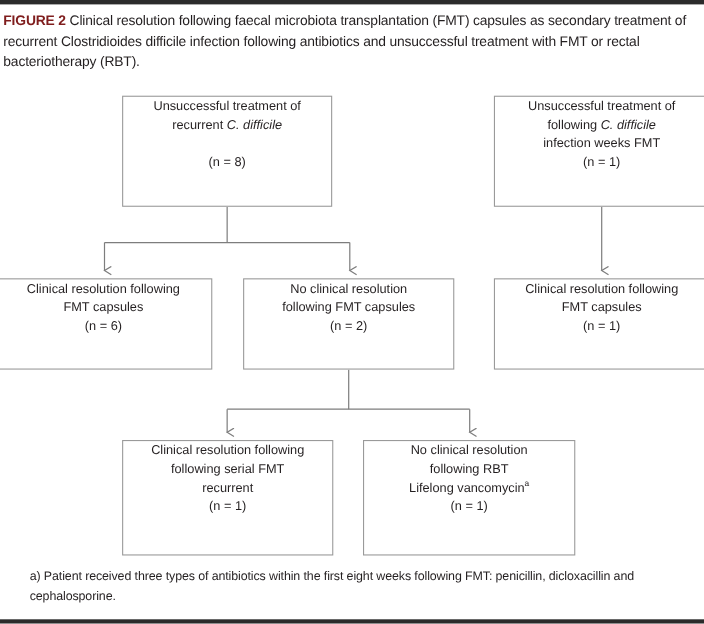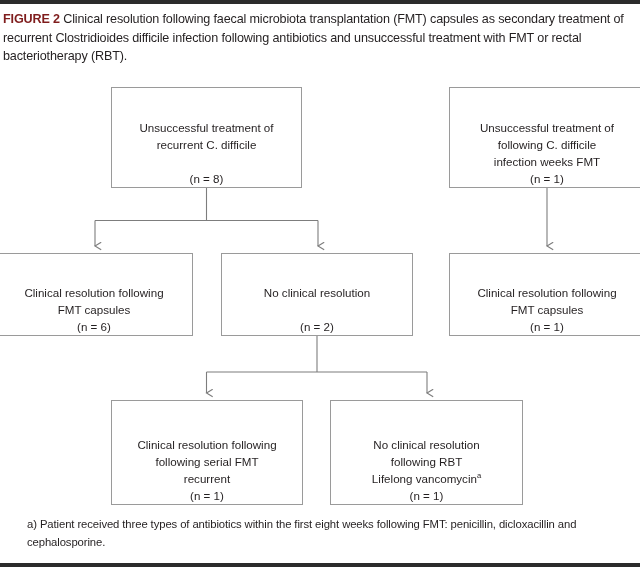--- a/index.html
+++ b/index.html
@@ -66,7 +66,7 @@
     border: 1px solid #9a9a9a;
     background: #ffffff;
     display: flex;
-    align-items: flex-end;
+    align-items: flex-start;
     justify-content: center;
     text-align: center;
     font-size: 11.6px;

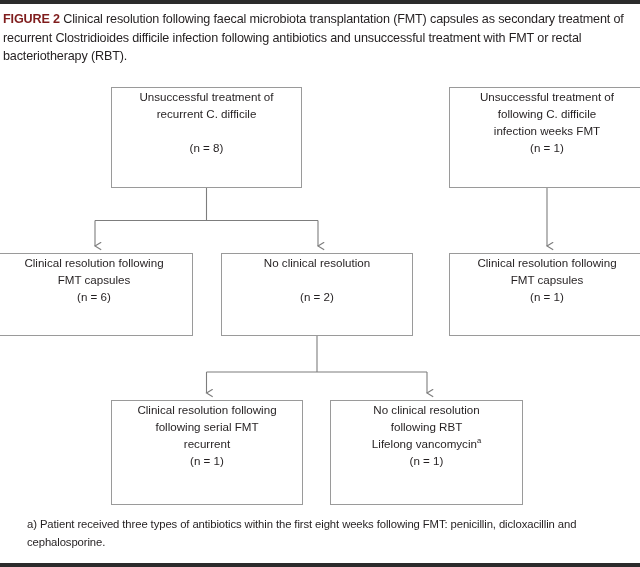--- a/index.html
+++ b/index.html
@@ -74,7 +74,7 @@
     color: #231f20;
   }
   .node .txt { display: block; padding: 0 5px; }
-  .node .sci { }
+  .node .sci { font-style: italic; }
   .node sup { font-size: 7.6px; vertical-align: super; line-height: 0; }
 
   

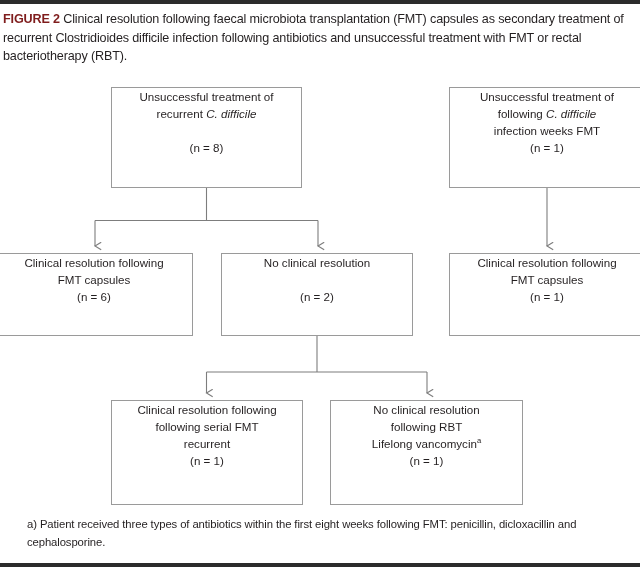--- a/index.html
+++ b/index.html
@@ -166,7 +166,7 @@
   <div class="node" id="node-no-resolution-mid">
     <span class="txt">
       <span>No clinical resolution</span><br>
-      <br>
+      <span>following FMT capsules</span><br>
       <span>(n = 2)</span>
     </span>
   </div>

